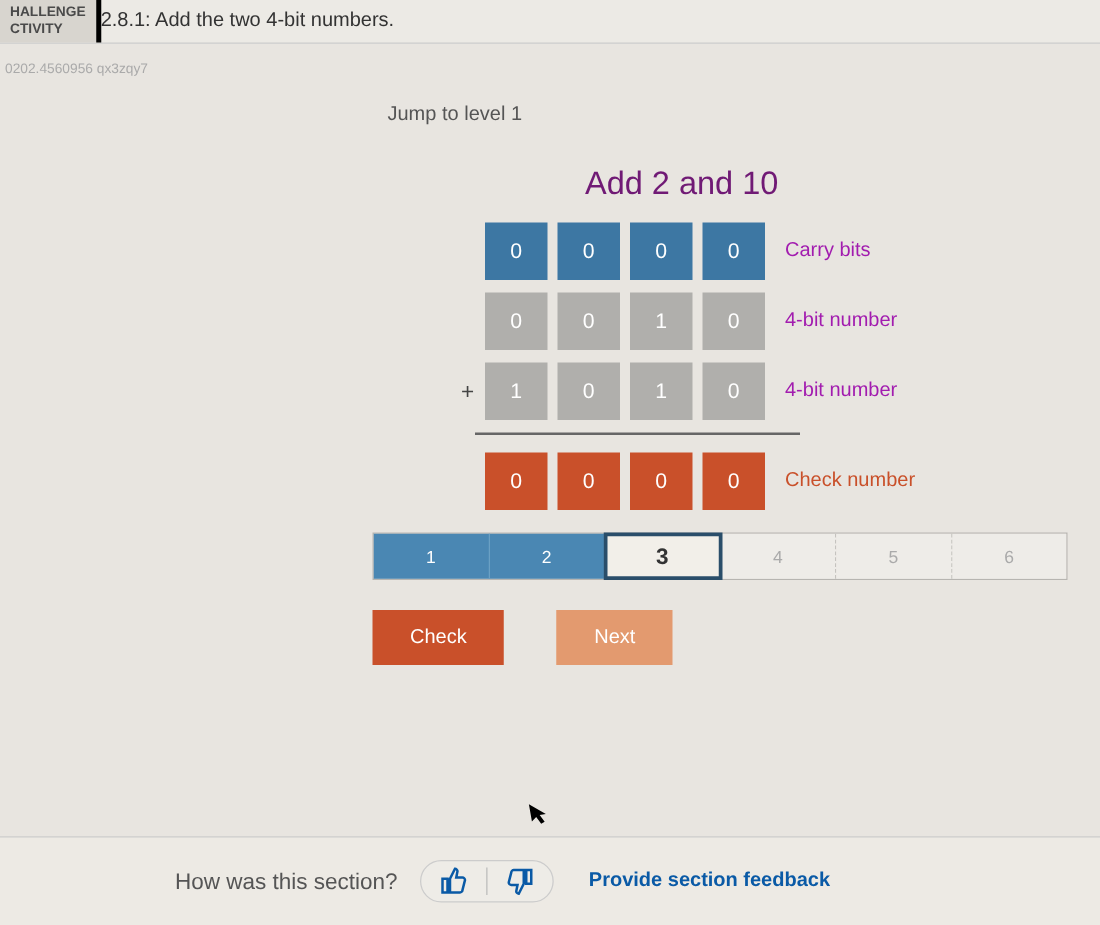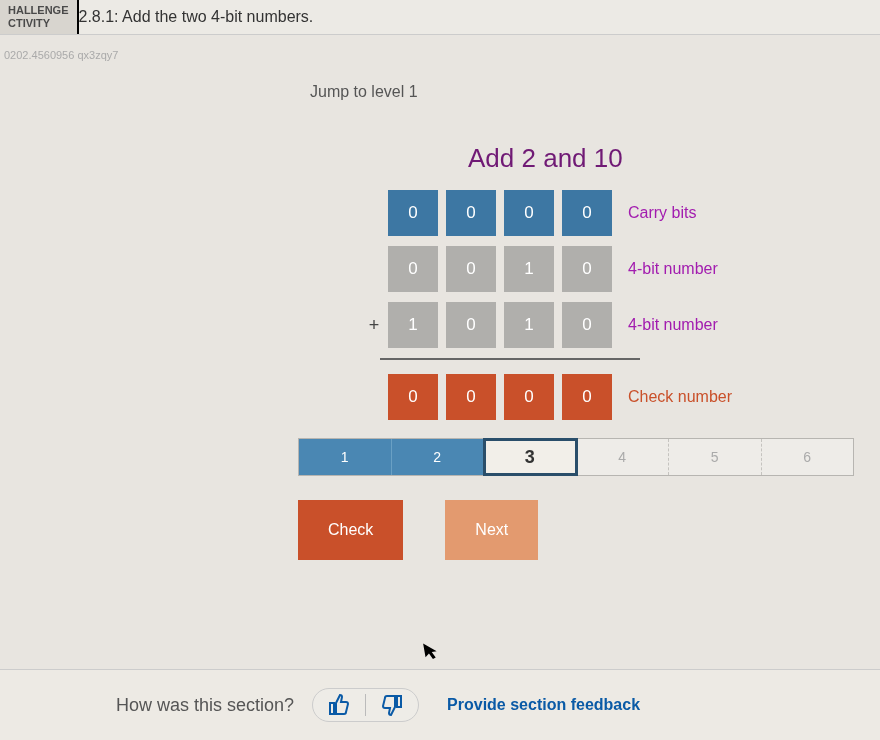--- a/index.html
+++ b/index.html
@@ -28,7 +28,7 @@
       font-weight: bold;
       color: #4a4a4a;
       line-height: 1.2;
-      border-right: 2px solid #000000;
+      border-right: 4px solid #000000;
     }
     .section-title {
       padding: 8px 0;

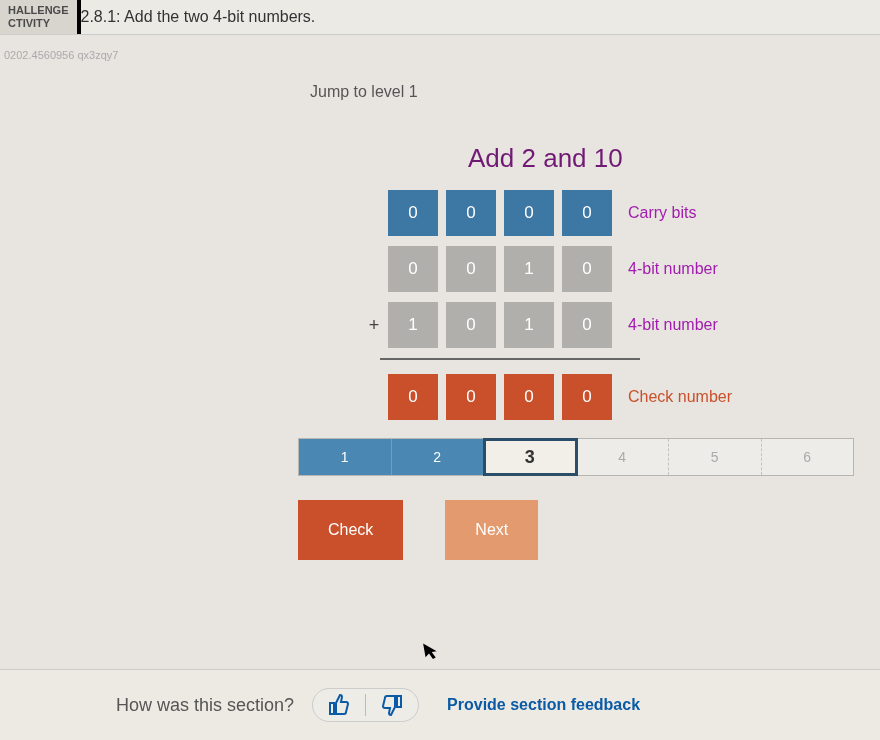--- a/index.html
+++ b/index.html
@@ -49,7 +49,7 @@
       color: #555;
       font-size: 16px;
       margin-top: 8px;
-      margin-bottom: 42px;
+      margin-bottom: 30px;
     }
     .add-title {
       font-size: 26px;

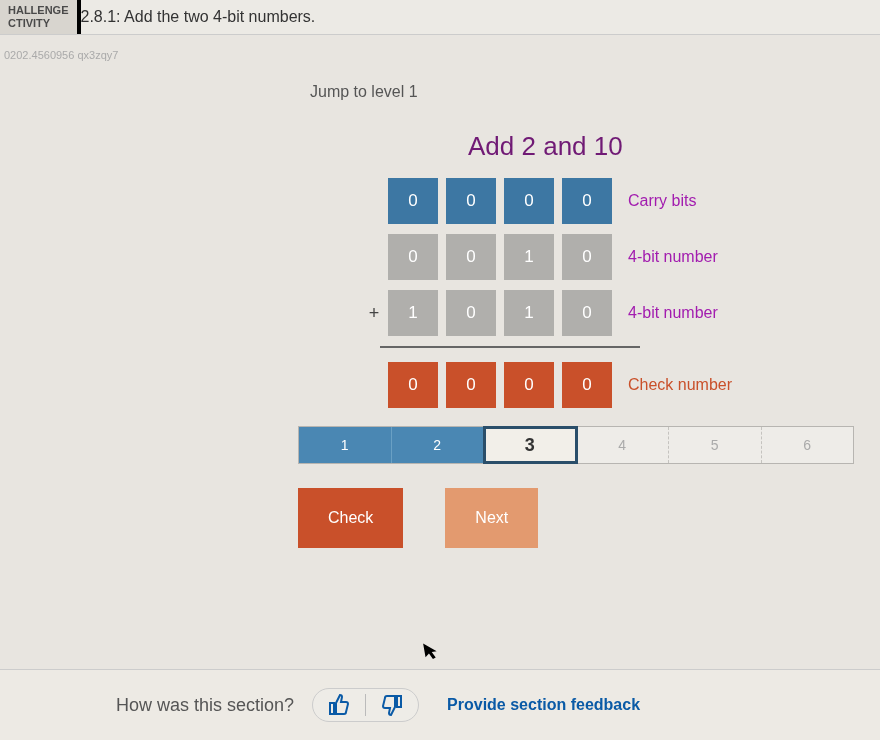--- a/index.html
+++ b/index.html
@@ -140,7 +140,7 @@
       gap: 42px;
     }
     .btn {
-      height: 60px;
+      height: 44px;
       padding: 0 30px;
       color: #fff;
       font-size: 16px;

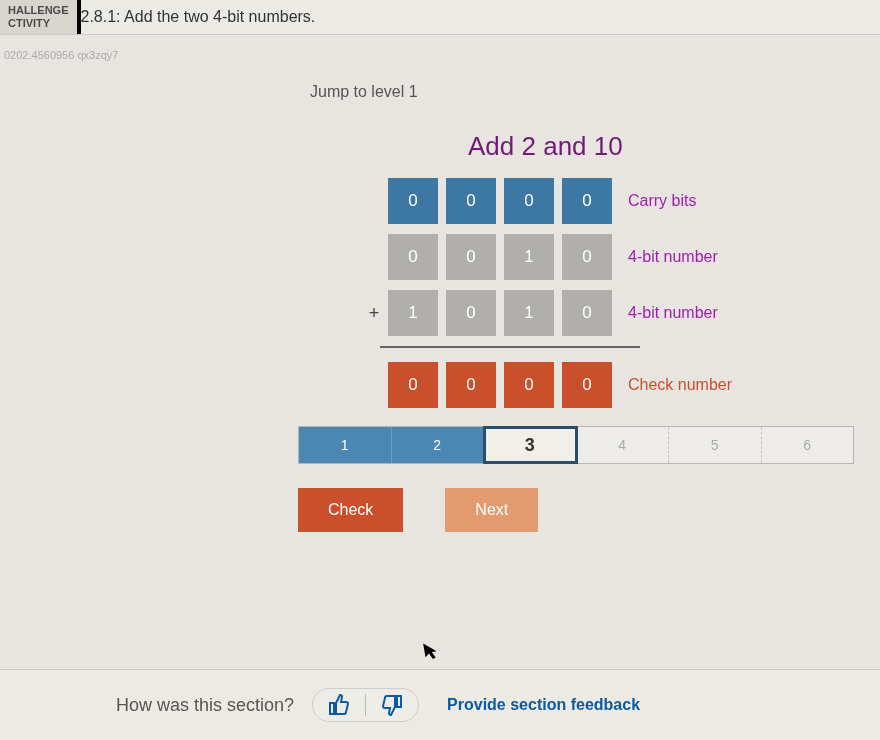--- a/index.html
+++ b/index.html
@@ -173,7 +173,7 @@
       gap: 18px;
     }
     .footer-q {
-      margin-left: 96px;
+      margin-left: 120px;
       font-size: 18px;
       color: #555;
     }

